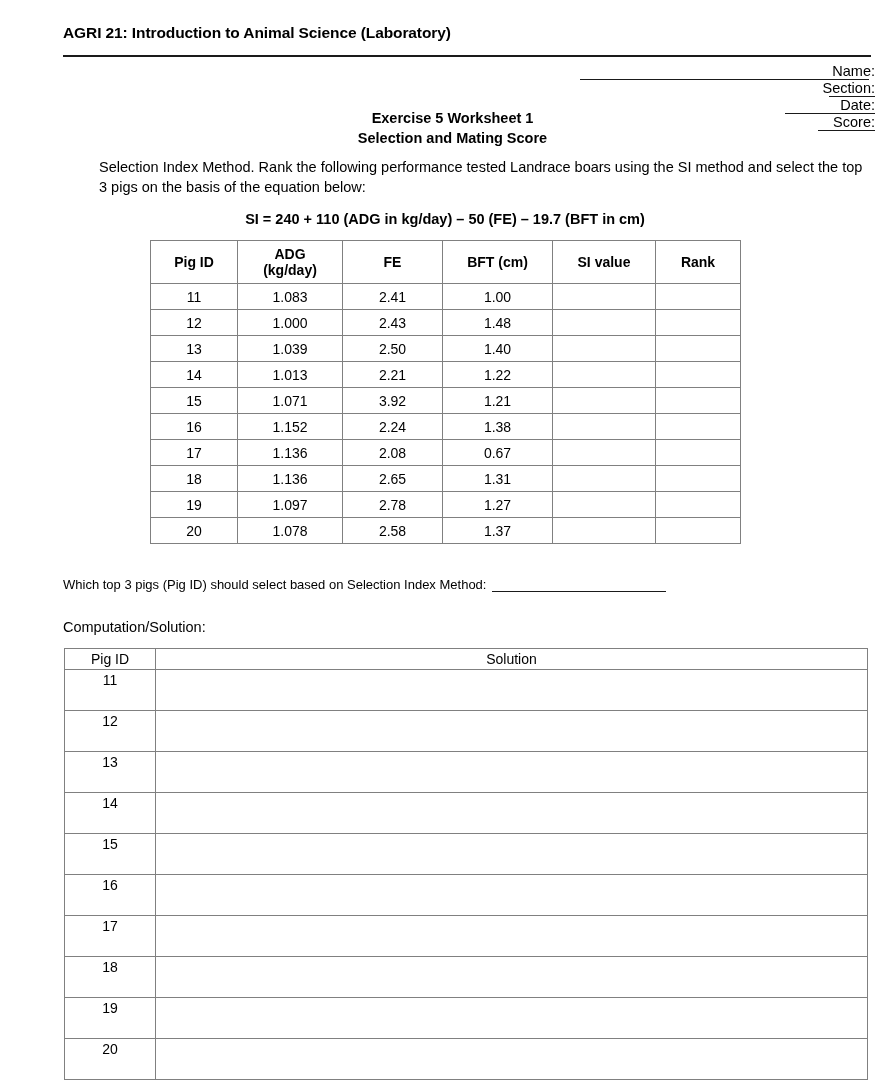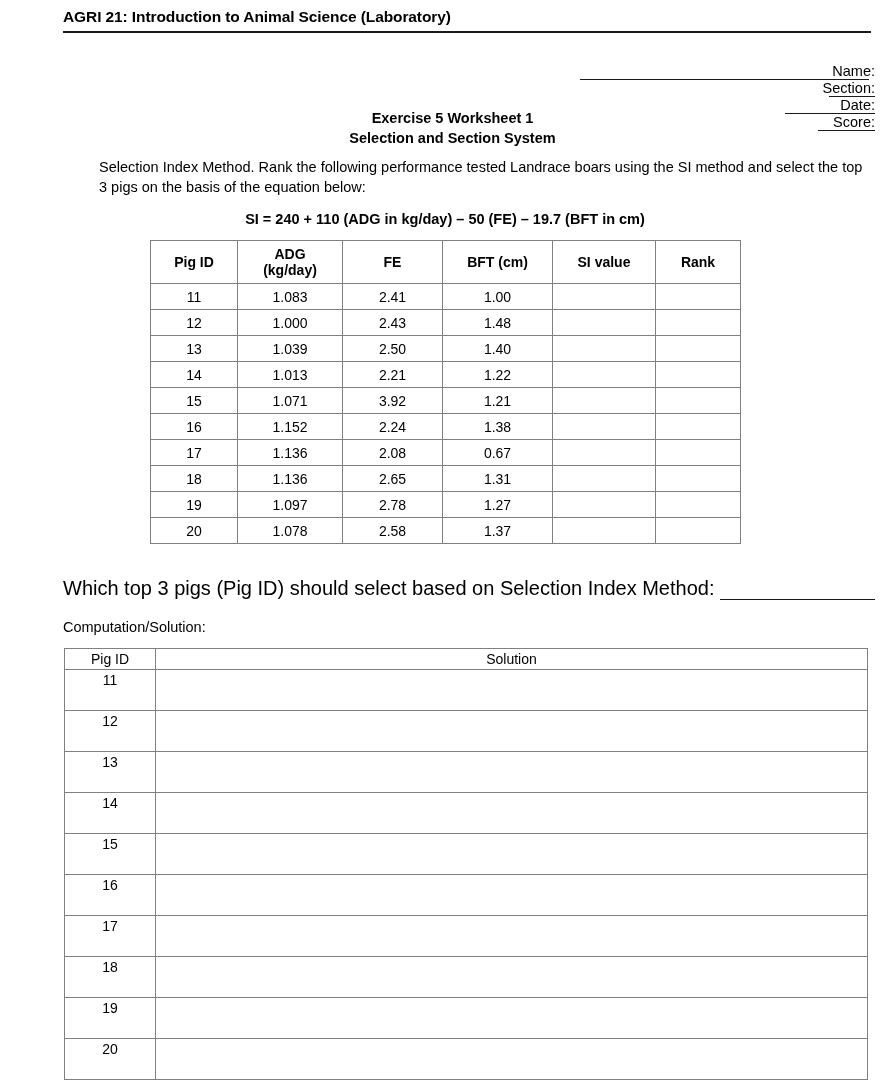--- a/index.html
+++ b/index.html
@@ -26,10 +26,10 @@
   .course-header {
     position: absolute;
     left: 63px;
-    top: 8px;
+    top: 24px;
     width: 808px;
     border-bottom: 2px solid #1a1a1a;
-    padding-bottom: 5px;
+    padding-bottom: 13px;
   }
   .course-title {
     font-size: 15.5px;

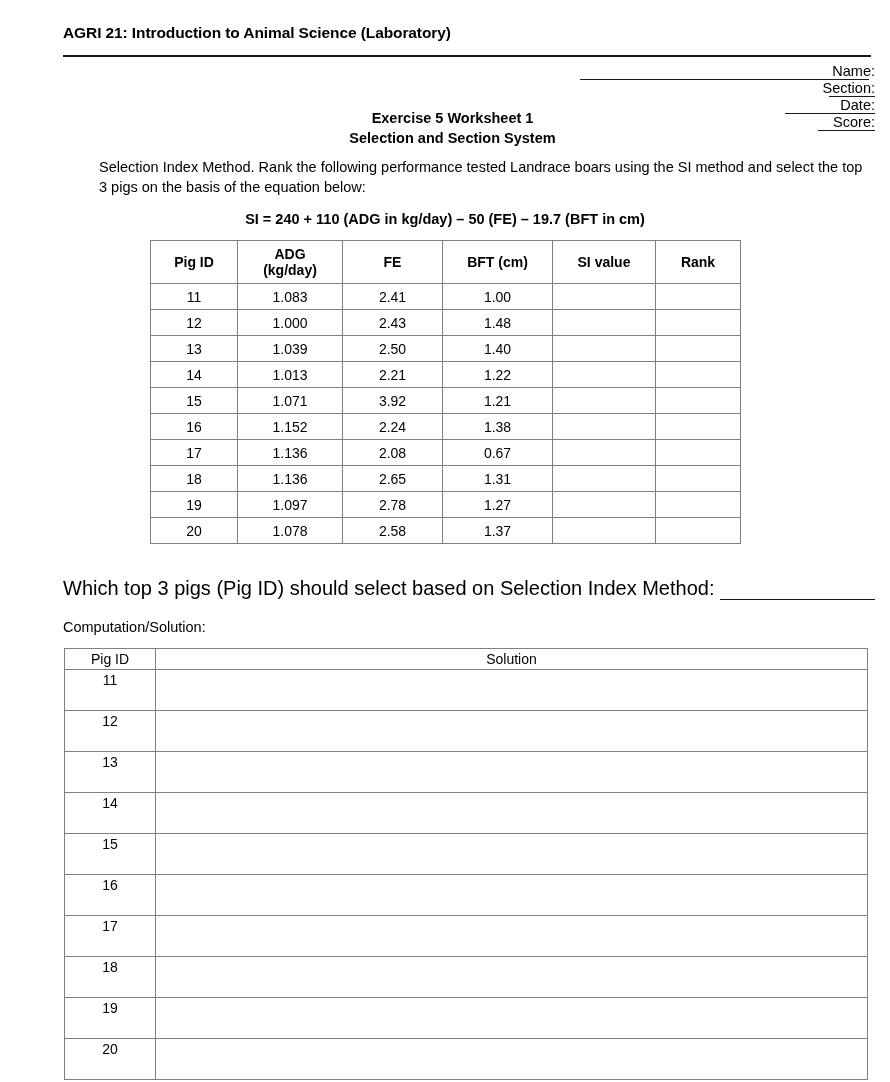--- a/index.html
+++ b/index.html
@@ -224,7 +224,7 @@
 
   <div class="ex-title">
     <span class="l2">Exercise 5 Worksheet 1</span>
-    <span class="l2">Selection and Section System</span>
+    <span class="l2">Selection and Mating Score</span>
   </div>
 
   <div class="instructions">Selection Index Method. Rank the following performance tested Landrace boars using the SI method and select the top 3 pigs on the basis of the equation below:</div>

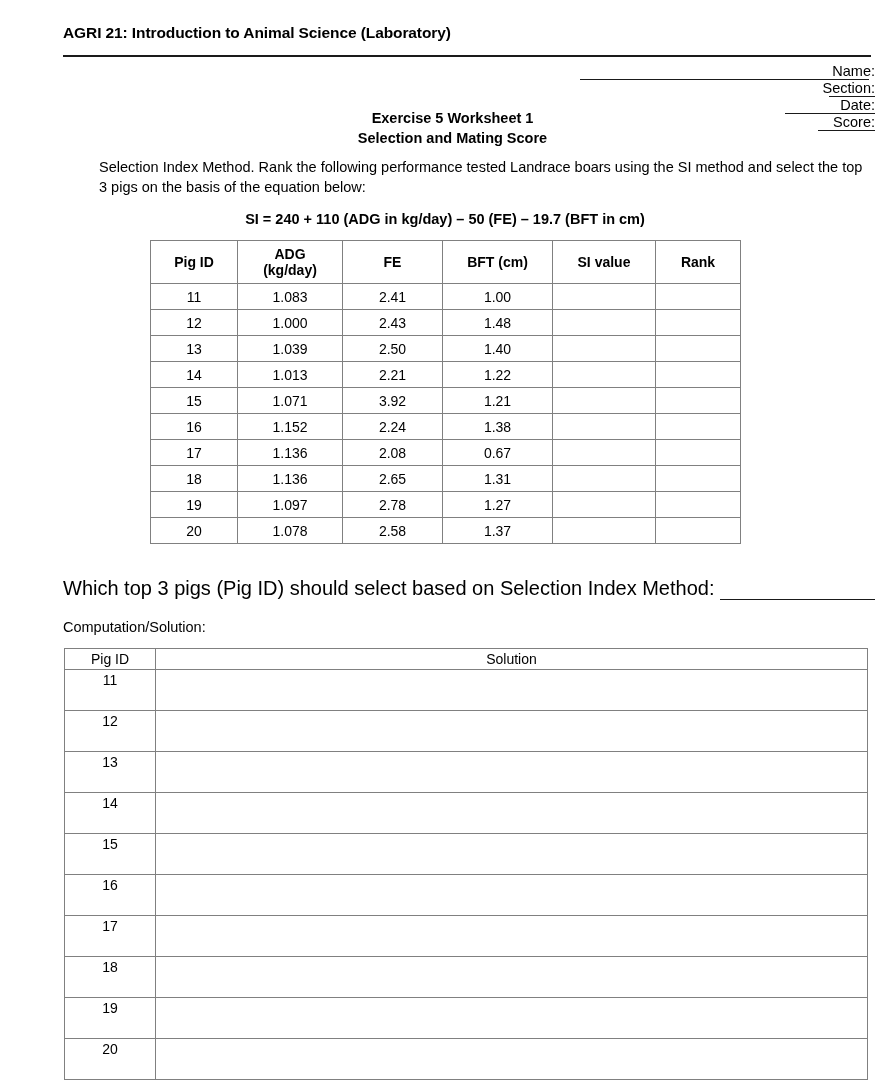--- a/index.html
+++ b/index.html
@@ -141,7 +141,7 @@
     left: 63px;
     top: 577px;
     width: 812px;
-    font-size: 20px;
+    font-size: 13px;
     white-space: nowrap;
     display: flex;
     align-items: flex-end;

